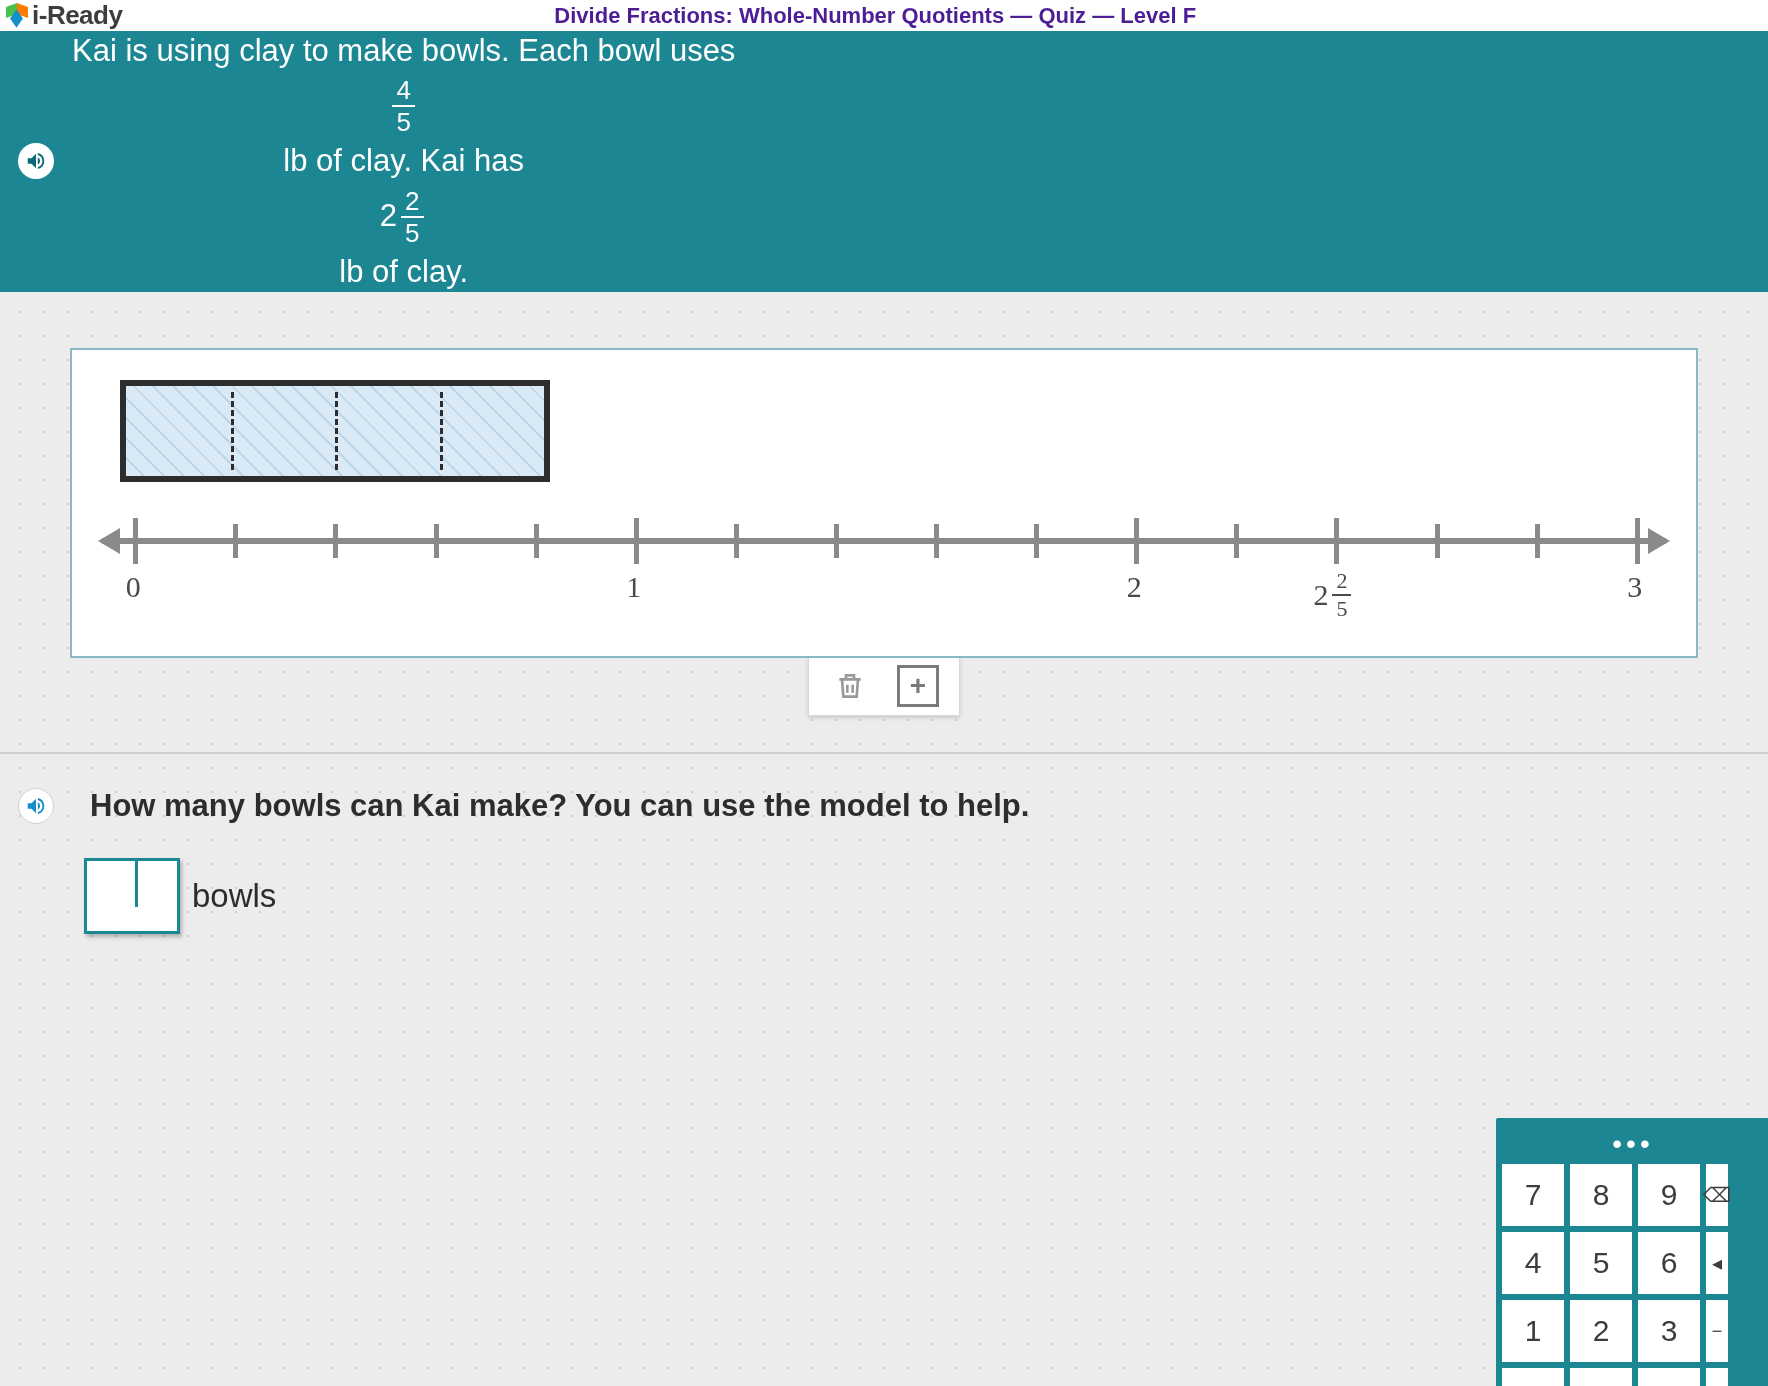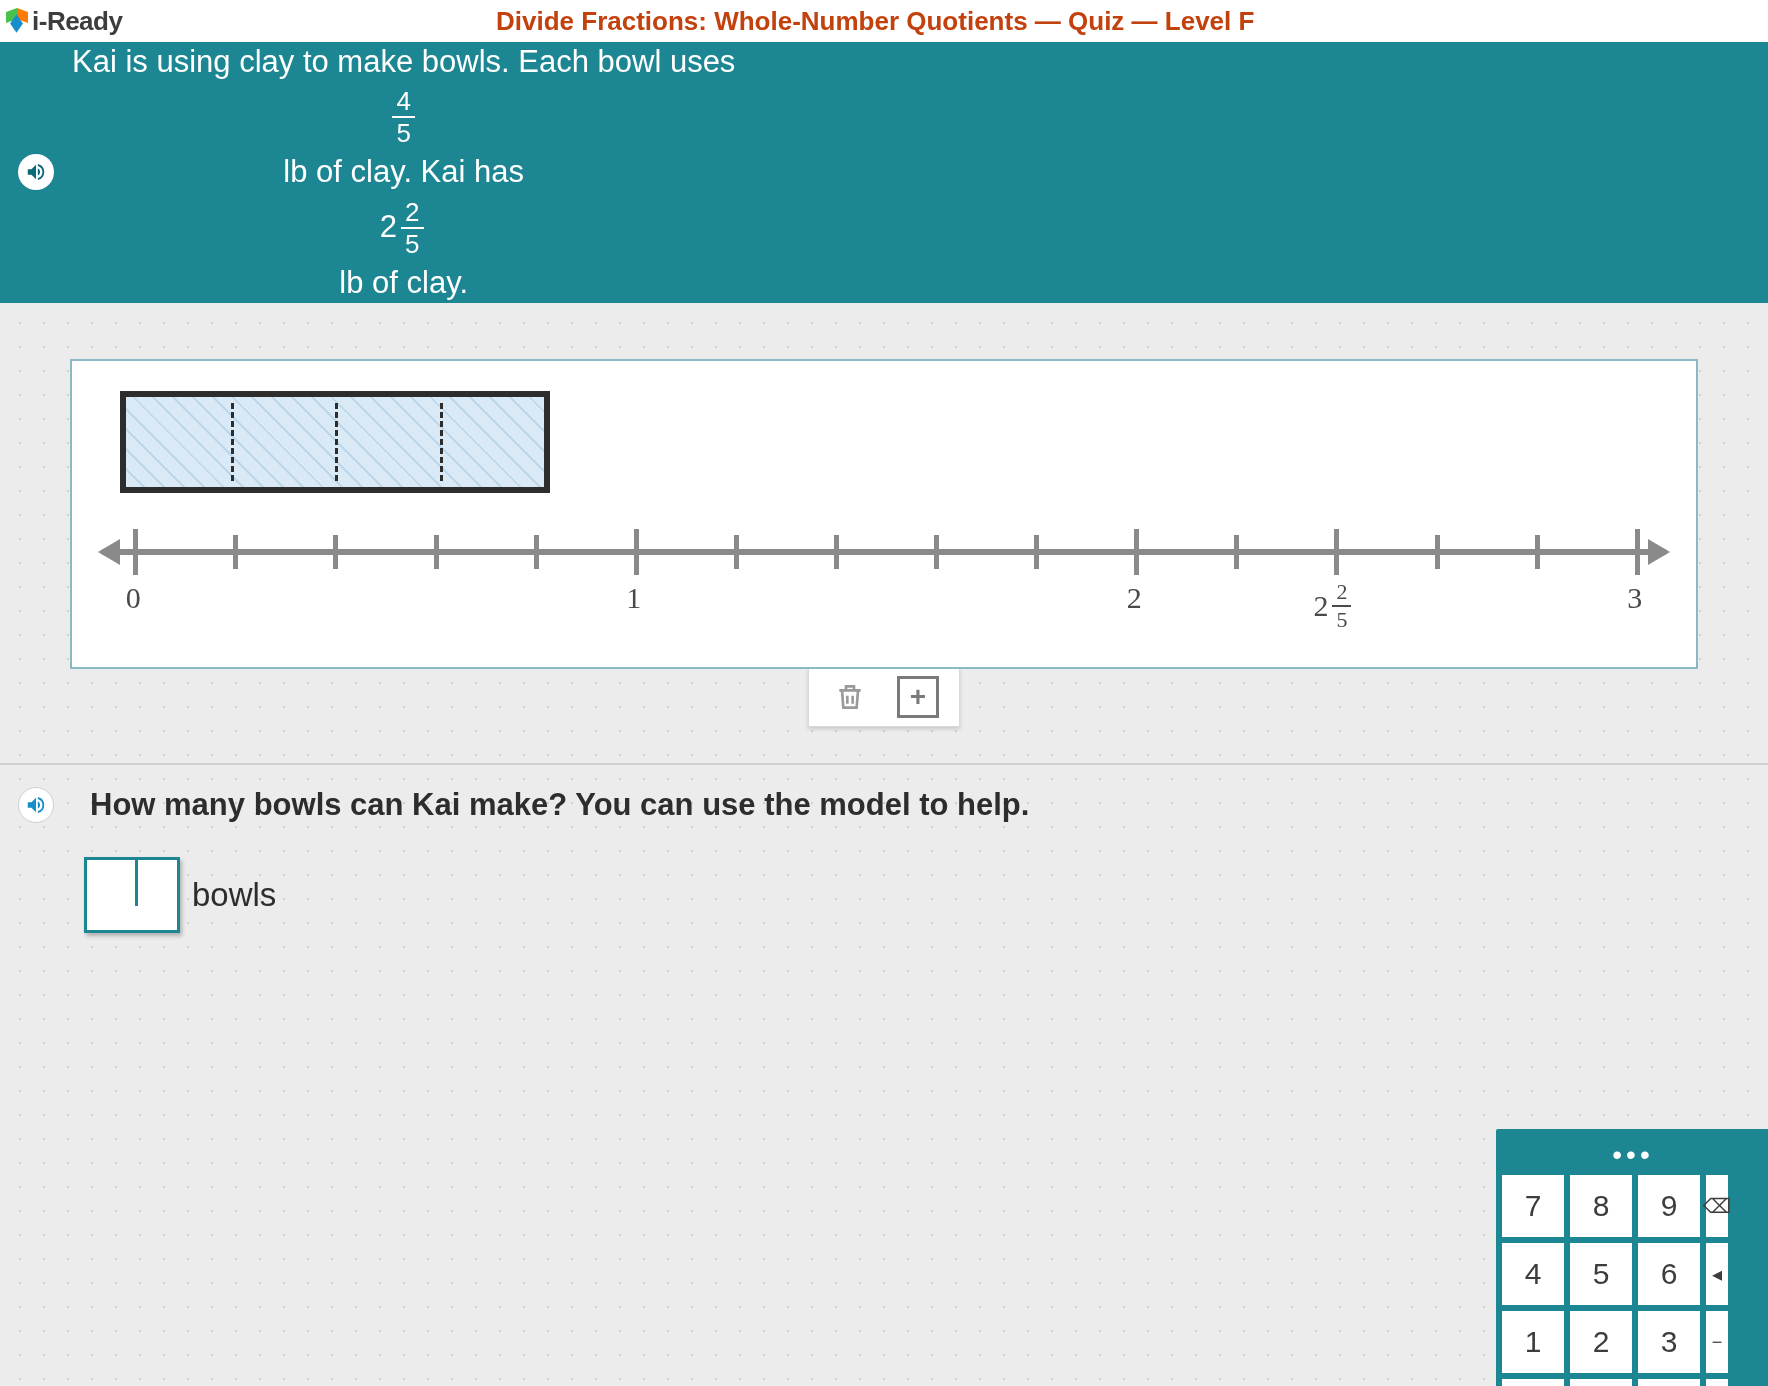--- a/index.html
+++ b/index.html
@@ -5,7 +5,7 @@
   * { margin:0; padding:0; box-sizing:border-box; }
   html,body { width:1768px; height:1386px; font-family:Arial,Helvetica,sans-serif; background:#fff; overflow:hidden; }
   
-  .top-header { height:42px; display:flex; align-items:center; background:#fff; }
+  .top-header { height:31px; display:flex; align-items:center; background:#fff; }
   .logo { display:flex; align-items:center; margin-left:6px; }
   .logo-cube { width:22px; height:22px; position:relative; margin-right:4px; }
   .logo-cube span { position:absolute; width:11px; height:11px; }

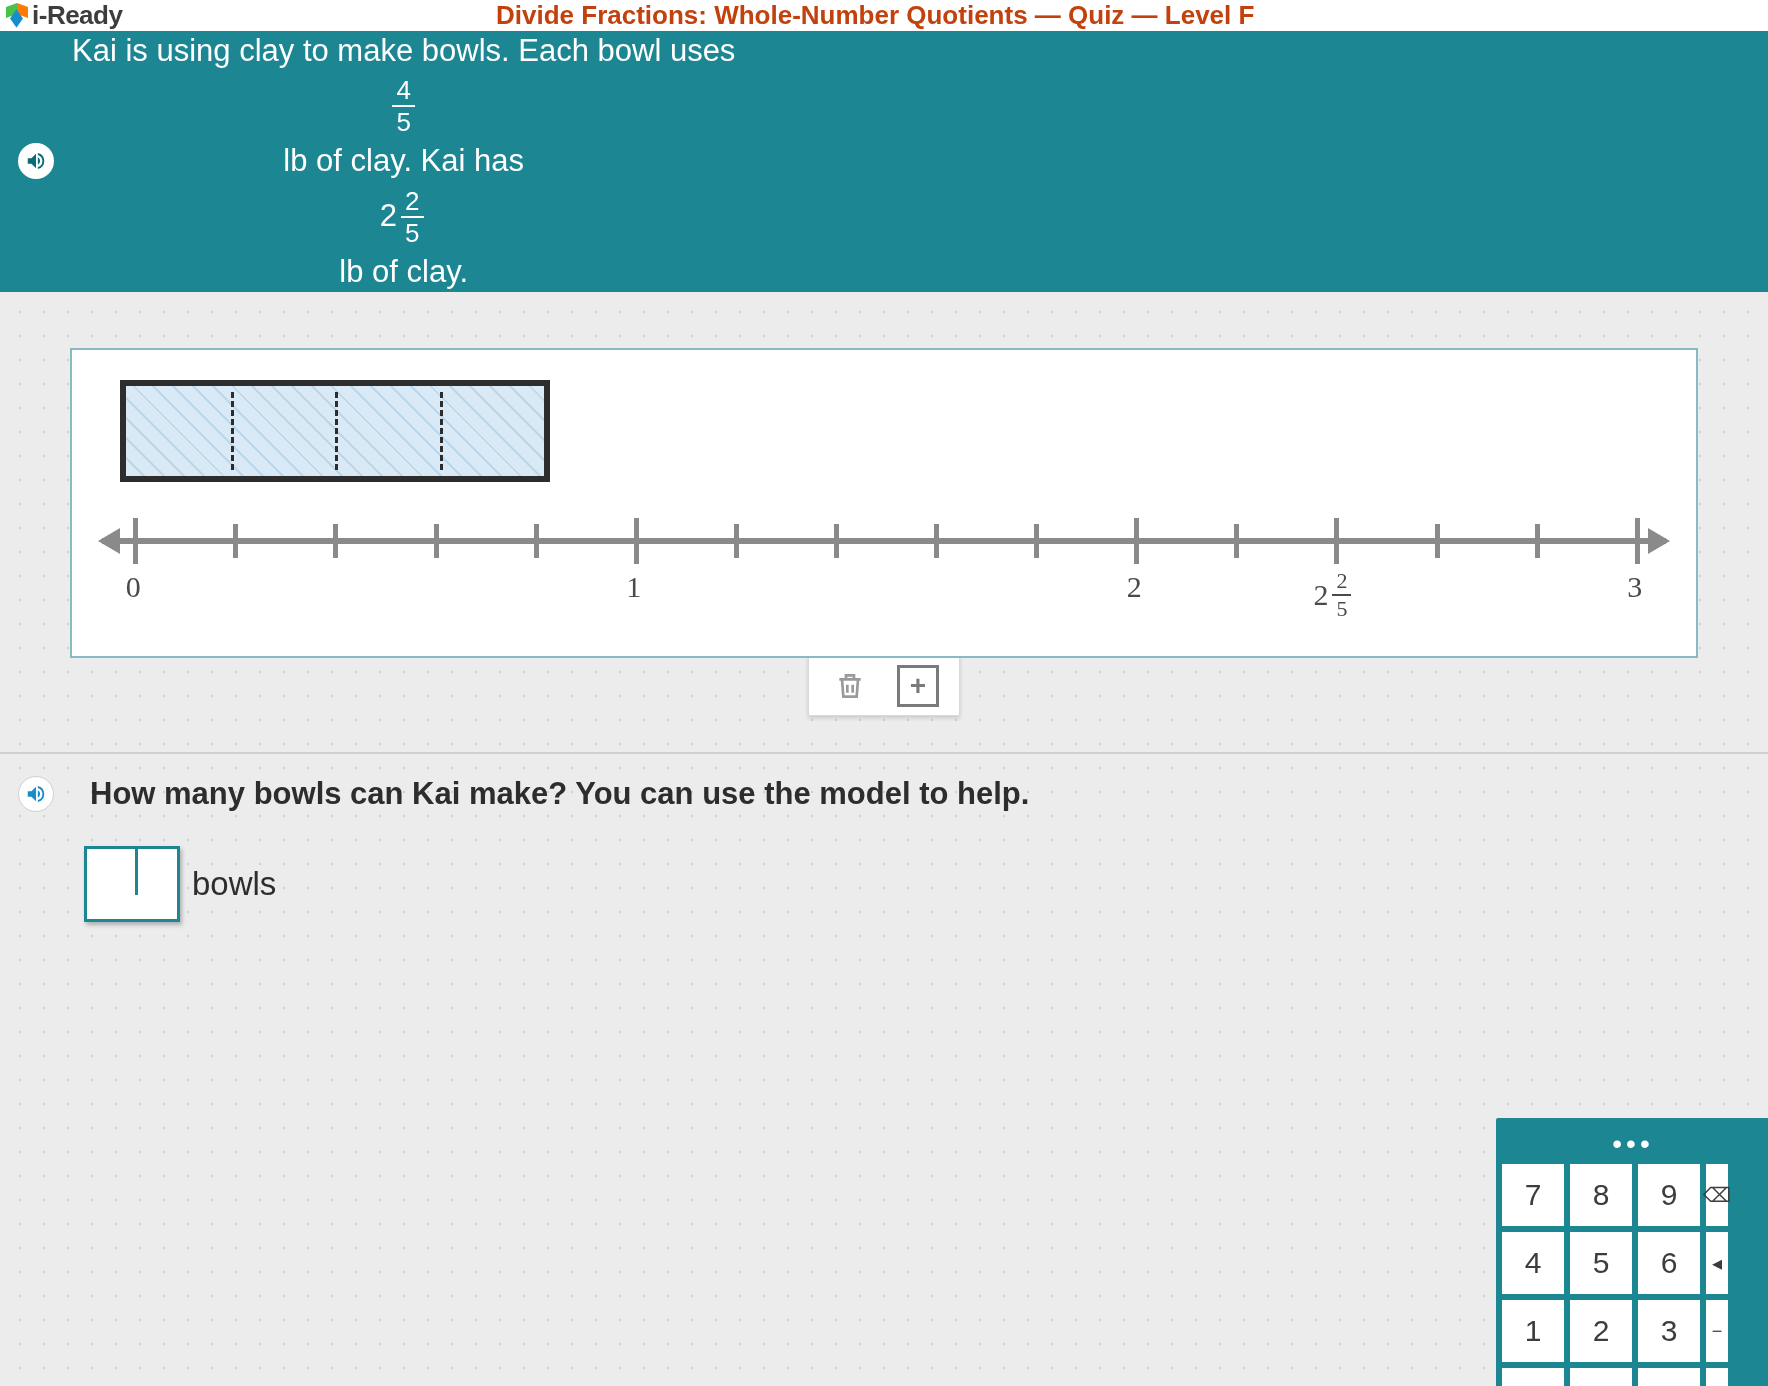--- a/index.html
+++ b/index.html
@@ -13,7 +13,7 @@
   .lc2{background:#ff7a00;left:11px;top:0;transform:skewY(20deg);}
   .lc3{background:#168ecb;left:5px;top:8px;width:12px;height:10px;transform:rotate(45deg) skew(10deg,10deg);}
   .logo-text { font-weight:700; font-size:26px; color:#3d3d3d; letter-spacing:-0.5px;}
-  .lesson-title { flex:1; text-align:center; font-size:26px; color:#c2410c; font-weight:600; }
+  .lesson-title { flex:1; text-align:center; font-size:22px; color:#4c1d95; font-weight:600; }
   
   .problem-bar { background:#1c8693; color:#fff; min-height:112px; display:flex; align-items:center; padding:0 18px; font-size:31px; }
   .audio-btn { width:36px; height:36px; border-radius:50%; background:#fff; display:flex; align-items:center; justify-content:center; margin-right:18px; flex-shrink:0; cursor:pointer;}

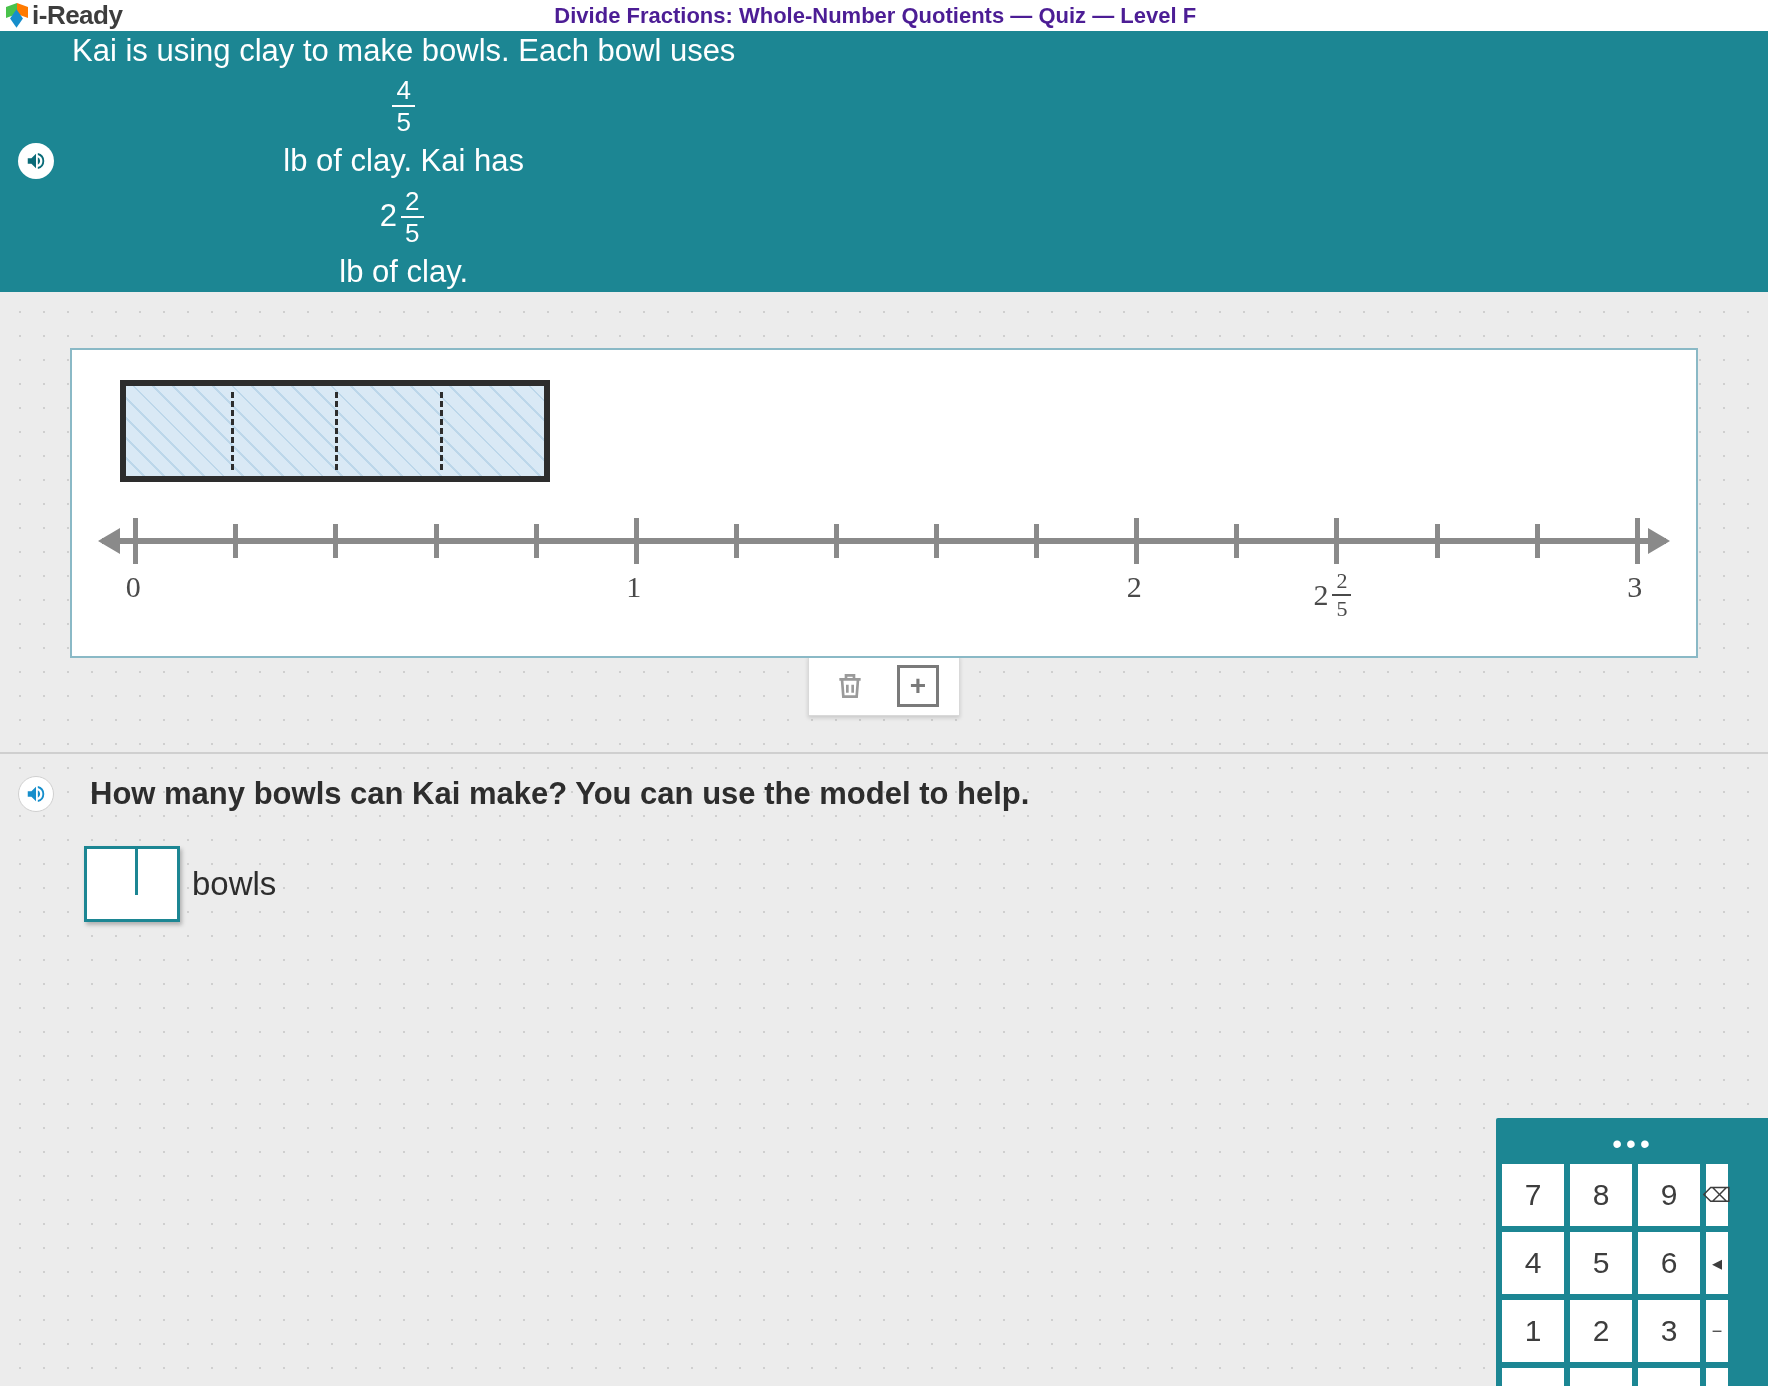--- a/index.html
+++ b/index.html
@@ -59,7 +59,7 @@
   
   .divider { height:2px; background:#cfcfcf; margin:36px 0 0;}
   
-  .question-area { padding:22px 18px 0; }
+  .question-area { padding:34px 18px 0; }
   .q-row { display:flex; align-items:center; gap:18px; font-size:31px; color:#2d2d2d; font-weight:600;}
   .q-row .audio-btn{background:#fff; border:1px solid #d0d0d0;}
   .q-row .audio-btn svg{fill:#168ecb;}

